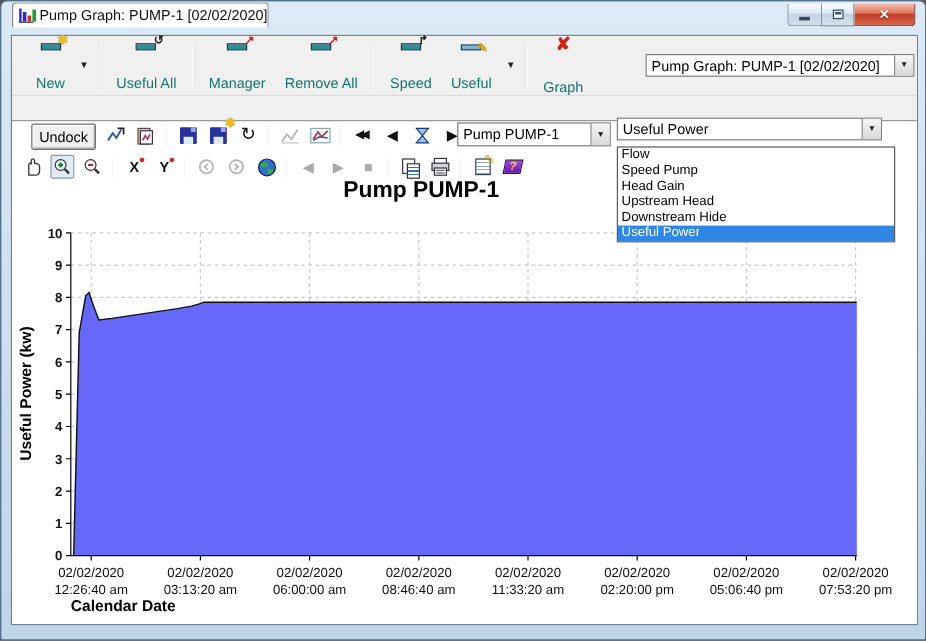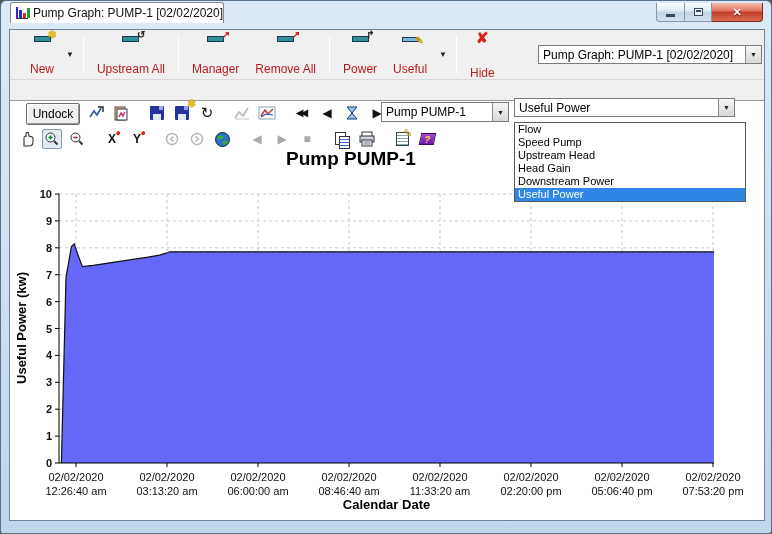--- a/index.html
+++ b/index.html
@@ -40,7 +40,7 @@
     background:#f0f0f0; border-bottom:1px solid #d9d9d9; display:flex; align-items:center; padding-left:12px; }
   .tb1-btn { display:flex; flex-direction:column; align-items:center; justify-content:center;
     height:44px; padding:0 7px; border:1px solid transparent; border-radius:2px; cursor:default; }
-  .tb1-btn .lbl { font-size:12px; color:#b91c1c; margin-top:20px; white-space:nowrap; }
+  .tb1-btn .lbl { font-size:12px; color:#0f766e; margin-top:20px; white-space:nowrap; }
   .drop-arrow { font-size:8px; color:#222; padding:0 4px; align-self:center; }
   .vsep1 { width:1px; height:38px; background:#c8c8c8; border-right:1px solid #ffffff; margin:0 5px; }
   .tbl-ico { position:relative; width:17px; height:14px; margin-top:2px;

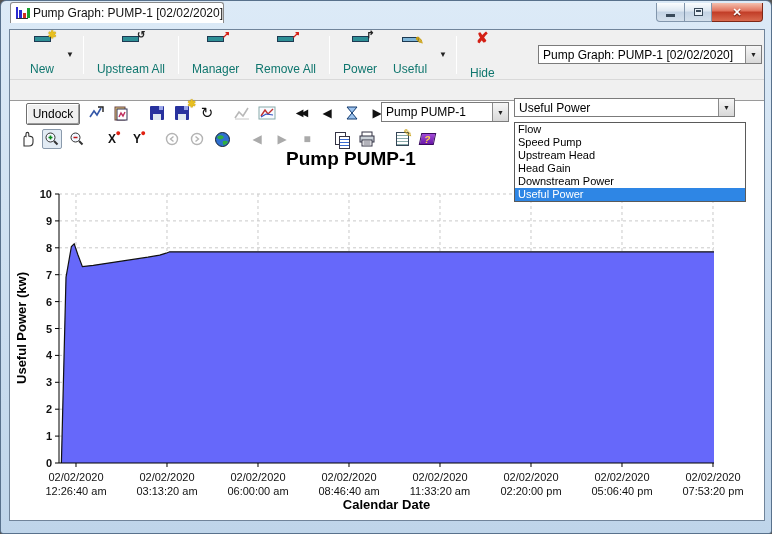--- a/index.html
+++ b/index.html
@@ -159,7 +159,7 @@
       <span class="tbl-ico">
           <span class="badge blk">↺</span>
         </span>
-      <span class="lbl">Upstream All</span>
+      <span class="lbl">Useful All</span>
     </div>
     <span class="vsep1"></span>
     <div class="tb1-btn">

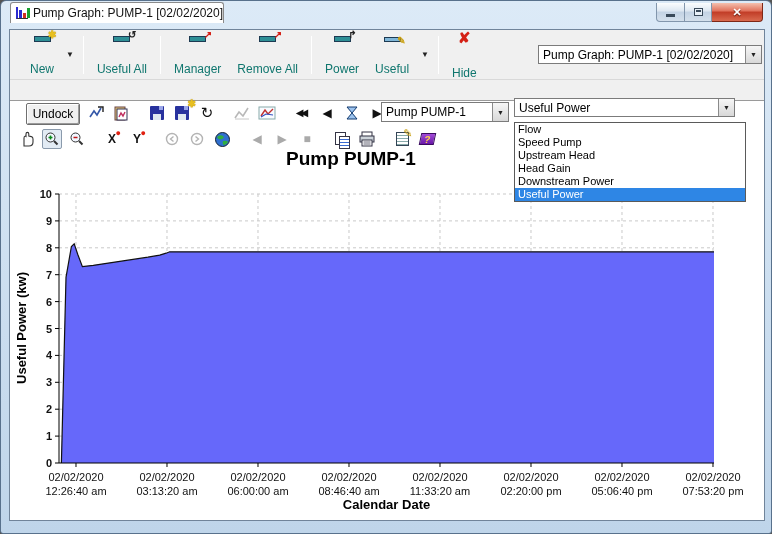--- a/index.html
+++ b/index.html
@@ -179,7 +179,7 @@
       <span class="tbl-ico">
           <span class="badge blk">↱</span>
         </span>
-      <span class="lbl">Power</span>
+      <span class="lbl">Speed</span>
     </div>
     <div class="tb1-btn">
       <span class="win-ico">

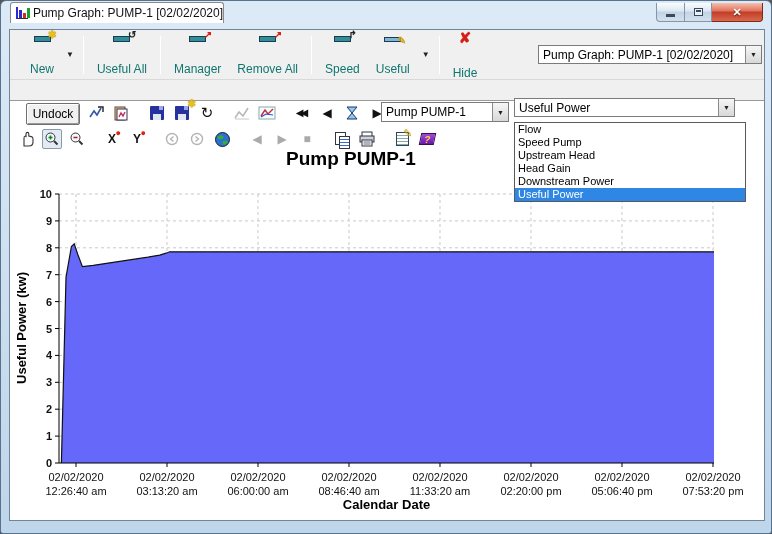--- a/index.html
+++ b/index.html
@@ -191,7 +191,7 @@
     <span class="vsep1"></span>
     <div class="tb1-btn">
       <span class="hide-ico">✘</span>
-      <span class="lbl">Hide</span>
+      <span class="lbl">Graph</span>
     </div>
   </div>
 

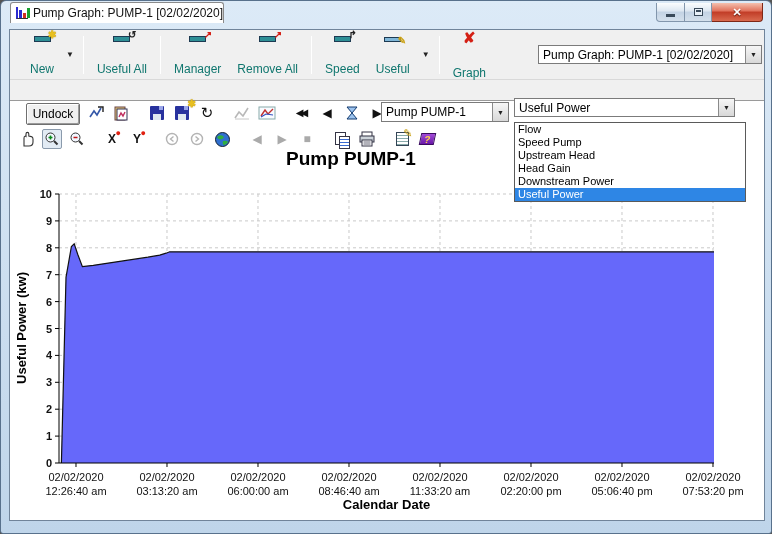--- a/index.html
+++ b/index.html
@@ -284,8 +284,8 @@
   <ul class="ddlist" id="series-list">
       <li>Flow</li>
       <li>Speed Pump</li>
+      <li>Head Gain</li>
       <li>Upstream Head</li>
-      <li>Head Gain</li>
       <li>Downstream Power</li>
       <li class="sel">Useful Power</li>
     </ul>

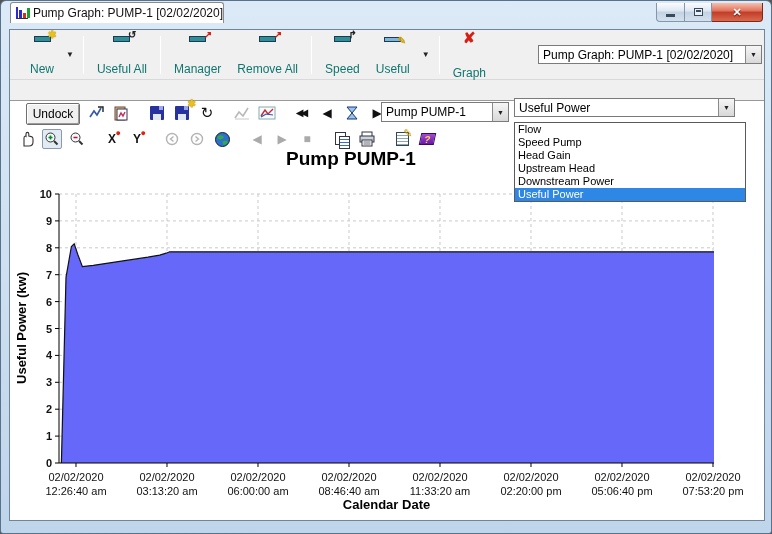--- a/index.html
+++ b/index.html
@@ -286,7 +286,7 @@
       <li>Speed Pump</li>
       <li>Head Gain</li>
       <li>Upstream Head</li>
-      <li>Downstream Power</li>
+      <li>Downstream Hide</li>
       <li class="sel">Useful Power</li>
     </ul>
 

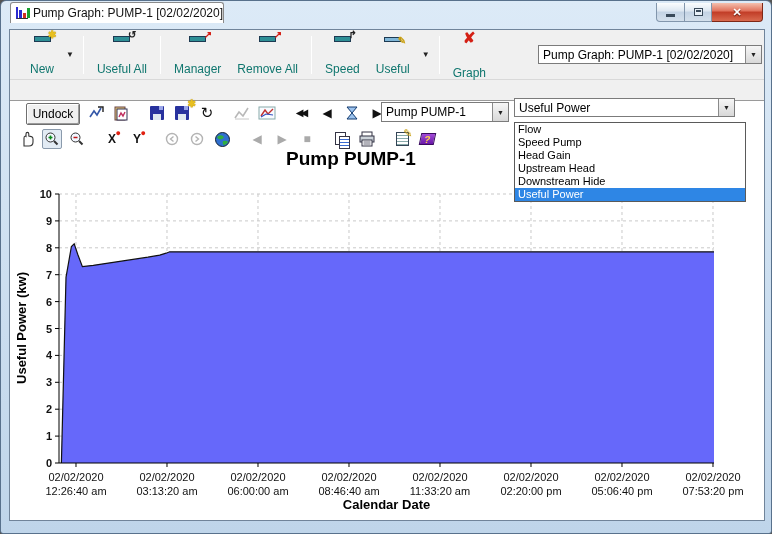--- a/index.html
+++ b/index.html
@@ -113,7 +113,7 @@
     font-size:19px; font-weight:bold; color:#000; z-index:1; }
   .ylabel { position:absolute; left:-86px; top:319px; width:214px; height:16px; text-align:center;
     font-size:13px; font-weight:bold; color:#000; transform:rotate(-90deg); z-index:1; }
-  .xlabel { position:absolute; left:58px; top:496px; width:655px; text-align:center;
+  .xlabel { position:absolute; left:58px; top:496px; width:655px; 
     font-size:13px; font-weight:bold; color:#000; z-index:1; }
   #chart { position:absolute; left:0; top:150px; z-index:1; }
 </style>

